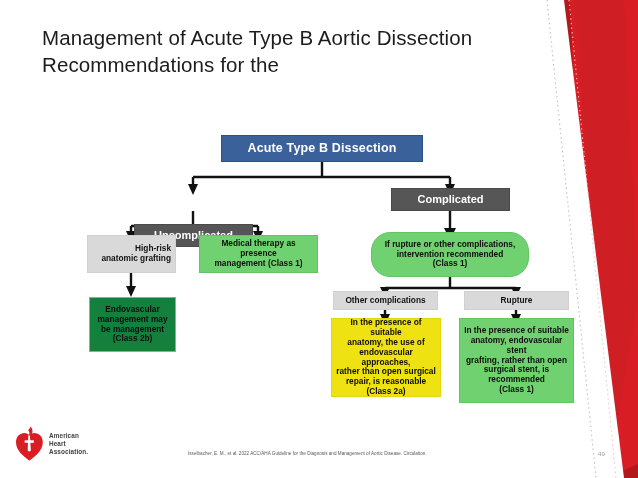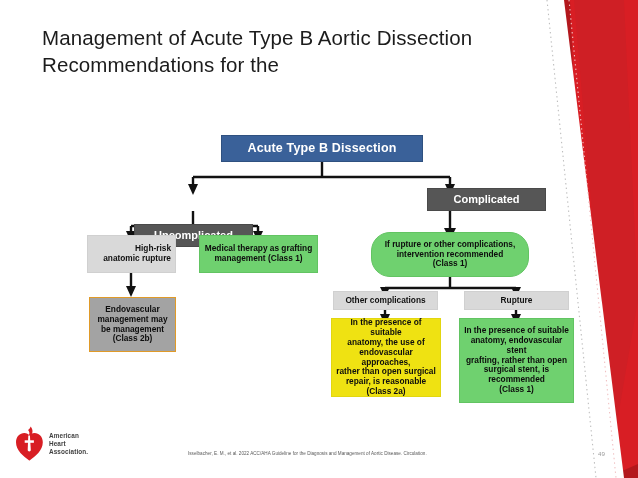--- a/index.html
+++ b/index.html
@@ -222,7 +222,7 @@
       <p>Uncomplicated</p>
     </div>
 
-    <div class="node node-gray-dark" style="left:391px; top:188px; width:119px; height:23px;margin-left:36px;">
+    <div class="node node-gray-dark" style="left:391px; top:188px; width:119px; height:23px;">
       <p>Complicated</p>
     </div>
 

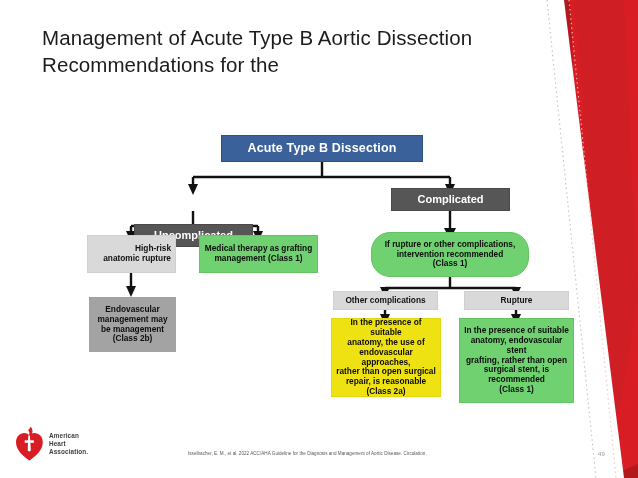--- a/index.html
+++ b/index.html
@@ -232,7 +232,7 @@
     </div>
 
     <div class="node node-green" style="left:199px; top:235px; width:119px; height:38px; flex-direction:column;">
-      <p>Medical therapy as grafting</p>
+      <p>Medical therapy as presence</p>
       <p>management (Class 1)</p>
     </div>
 

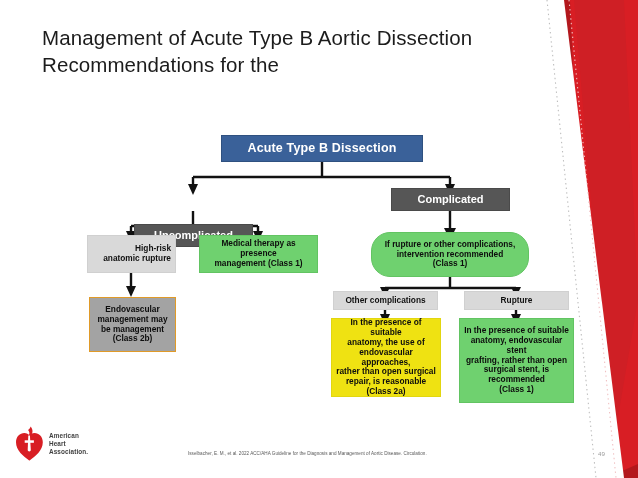--- a/index.html
+++ b/index.html
@@ -228,7 +228,7 @@
 
     <div class="node node-gray-light" style="left:87px; top:235px; width:89px; height:38px; flex-direction:column;align-items:flex-end;">
       <p>High-risk</p>
-      <p>anatomic rupture</p>
+      <p>anatomic grafting</p>
     </div>
 
     <div class="node node-green" style="left:199px; top:235px; width:119px; height:38px; flex-direction:column;">

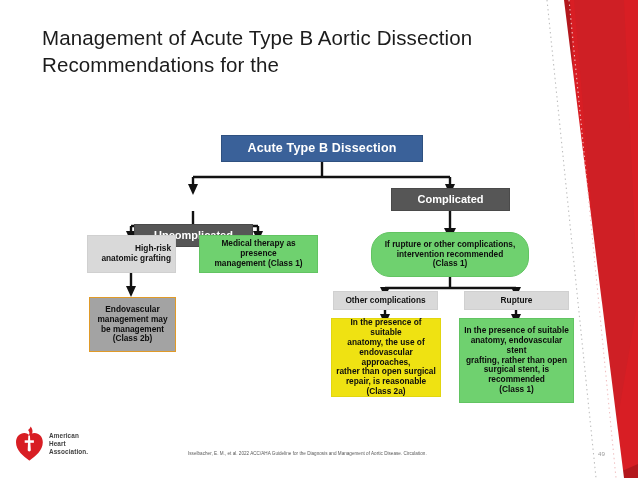--- a/index.html
+++ b/index.html
@@ -87,7 +87,7 @@
     font-size: 8.3px;
   }
   .node-orange {
-    background: #a3a3a3;
+    background: #15803d;
     border: 1px solid #e09a28;
     color: #0d0d0d;
     font-size: 8.3px;

